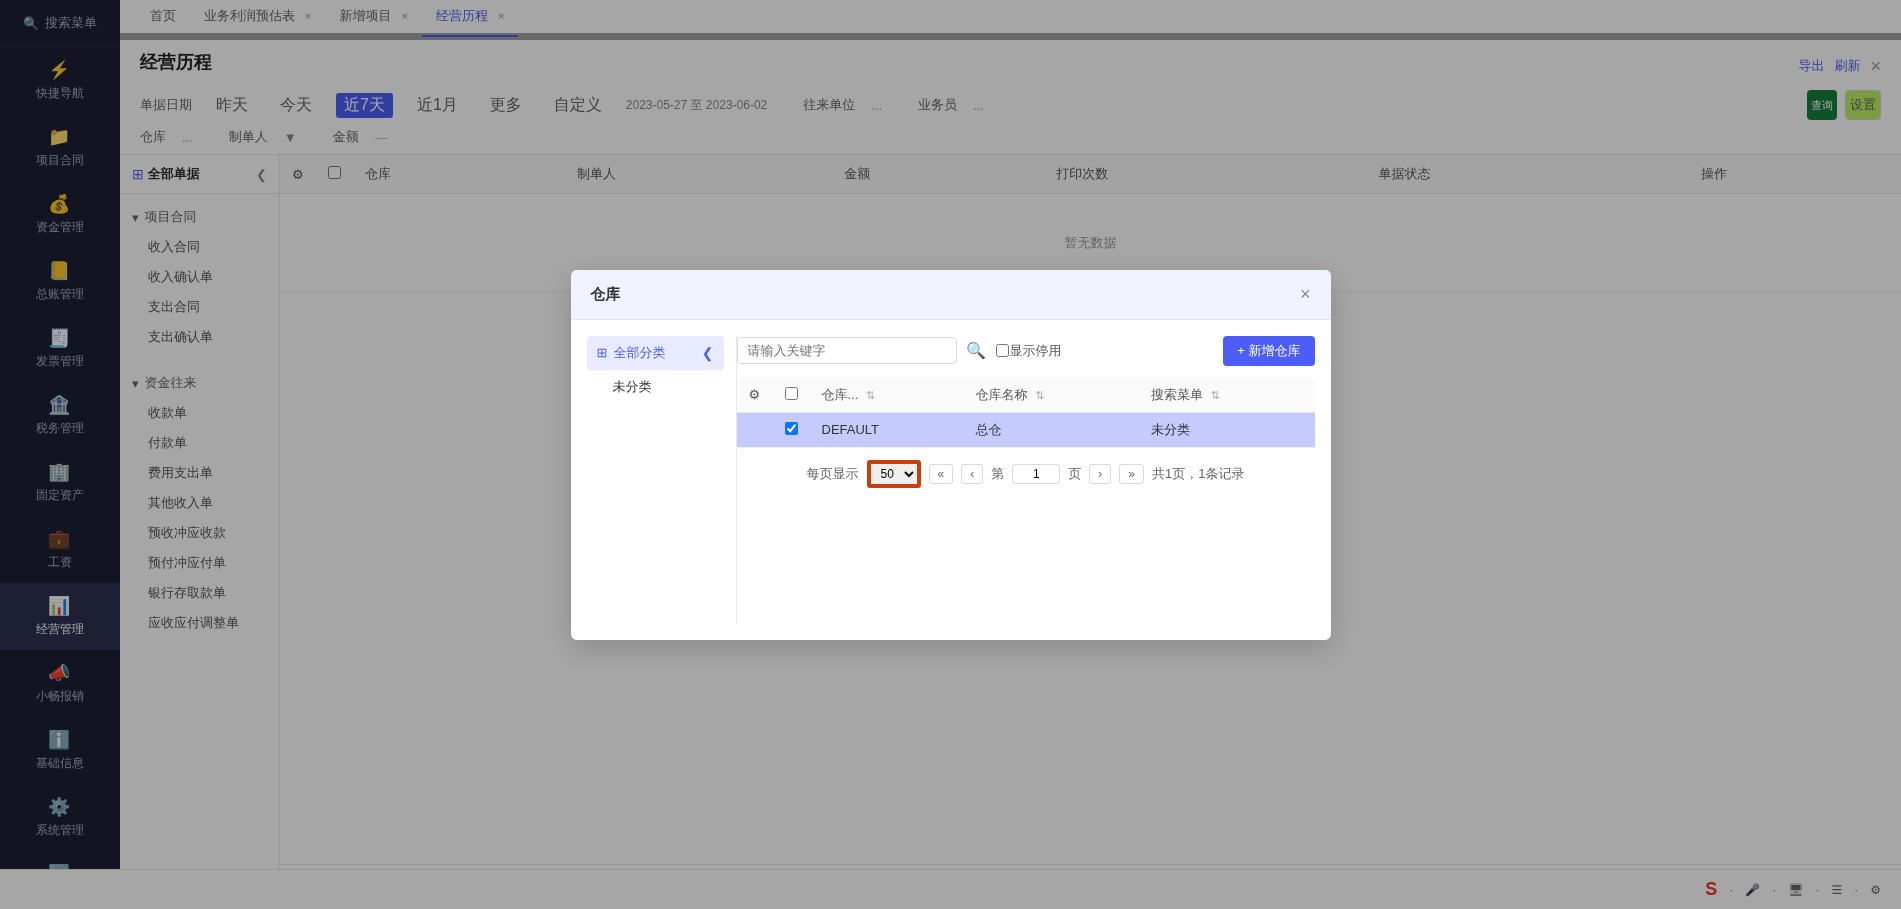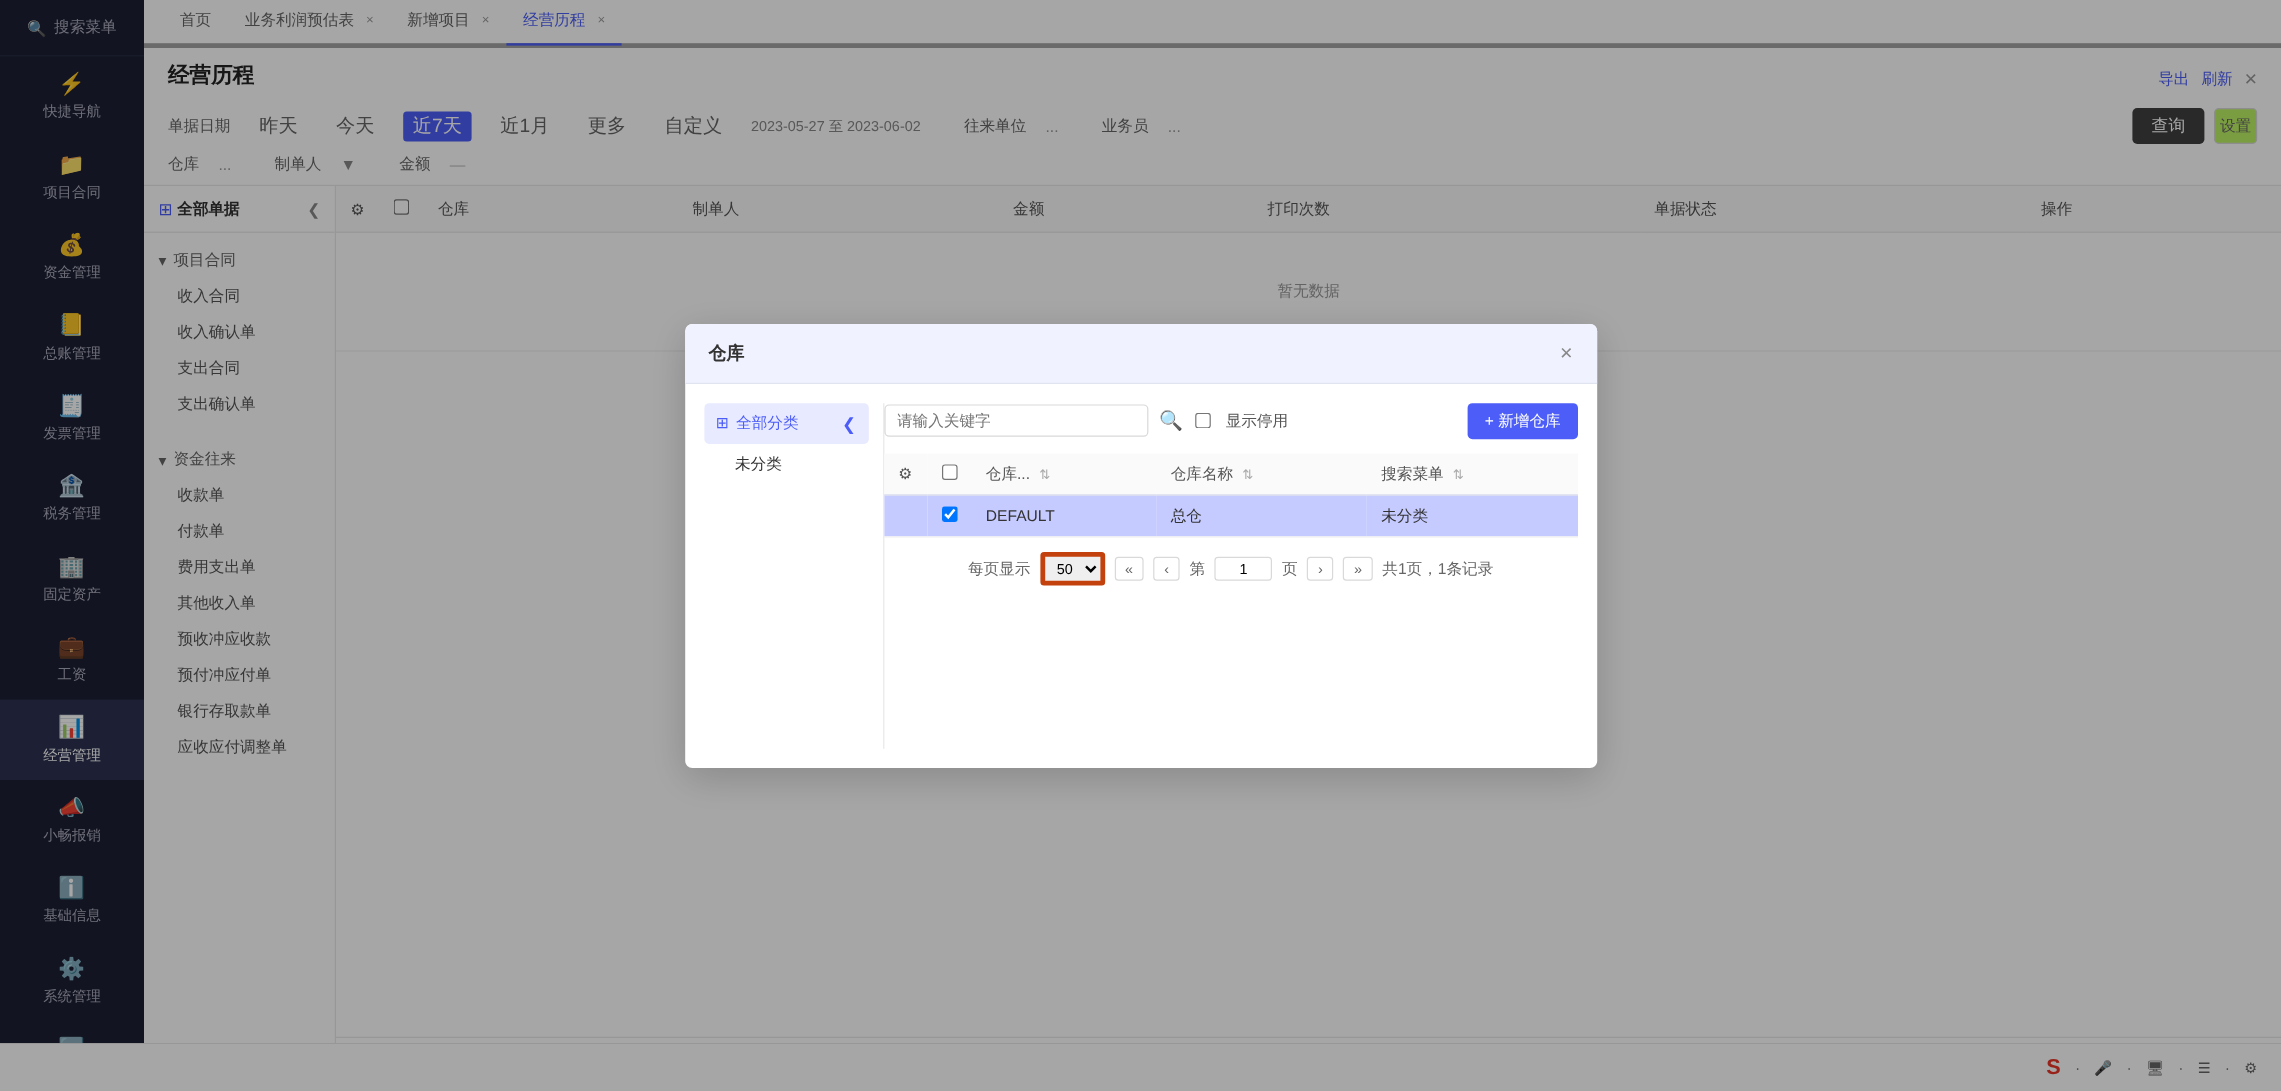--- a/index.html
+++ b/index.html
@@ -19,7 +19,7 @@
     .main-area { flex: 1; display: flex; flex-direction: column; background: #f0f2f5; overflow: hidden; }
 
     
-    .tab-bar { background: #fff; display: flex; align-items: center; border-bottom: 4px solid #a3a3a3; padding: 0 16px; height: 40px; }
+    .tab-bar { background: #fff; display: flex; align-items: center; border-bottom: 7px solid #a3a3a3; padding: 0 16px; height: 40px; }
     .tab { padding: 0 14px; height: 40px; display: flex; align-items: center; gap: 6px; font-size: 13px; cursor: pointer; color: #666; border-bottom: 2px solid transparent; white-space: nowrap; }
     .tab.active { color: #4c5ef7; border-bottom: 2px solid #4c5ef7; }
     .tab .close-icon { font-size: 11px; color: #999; margin-left: 4px; }

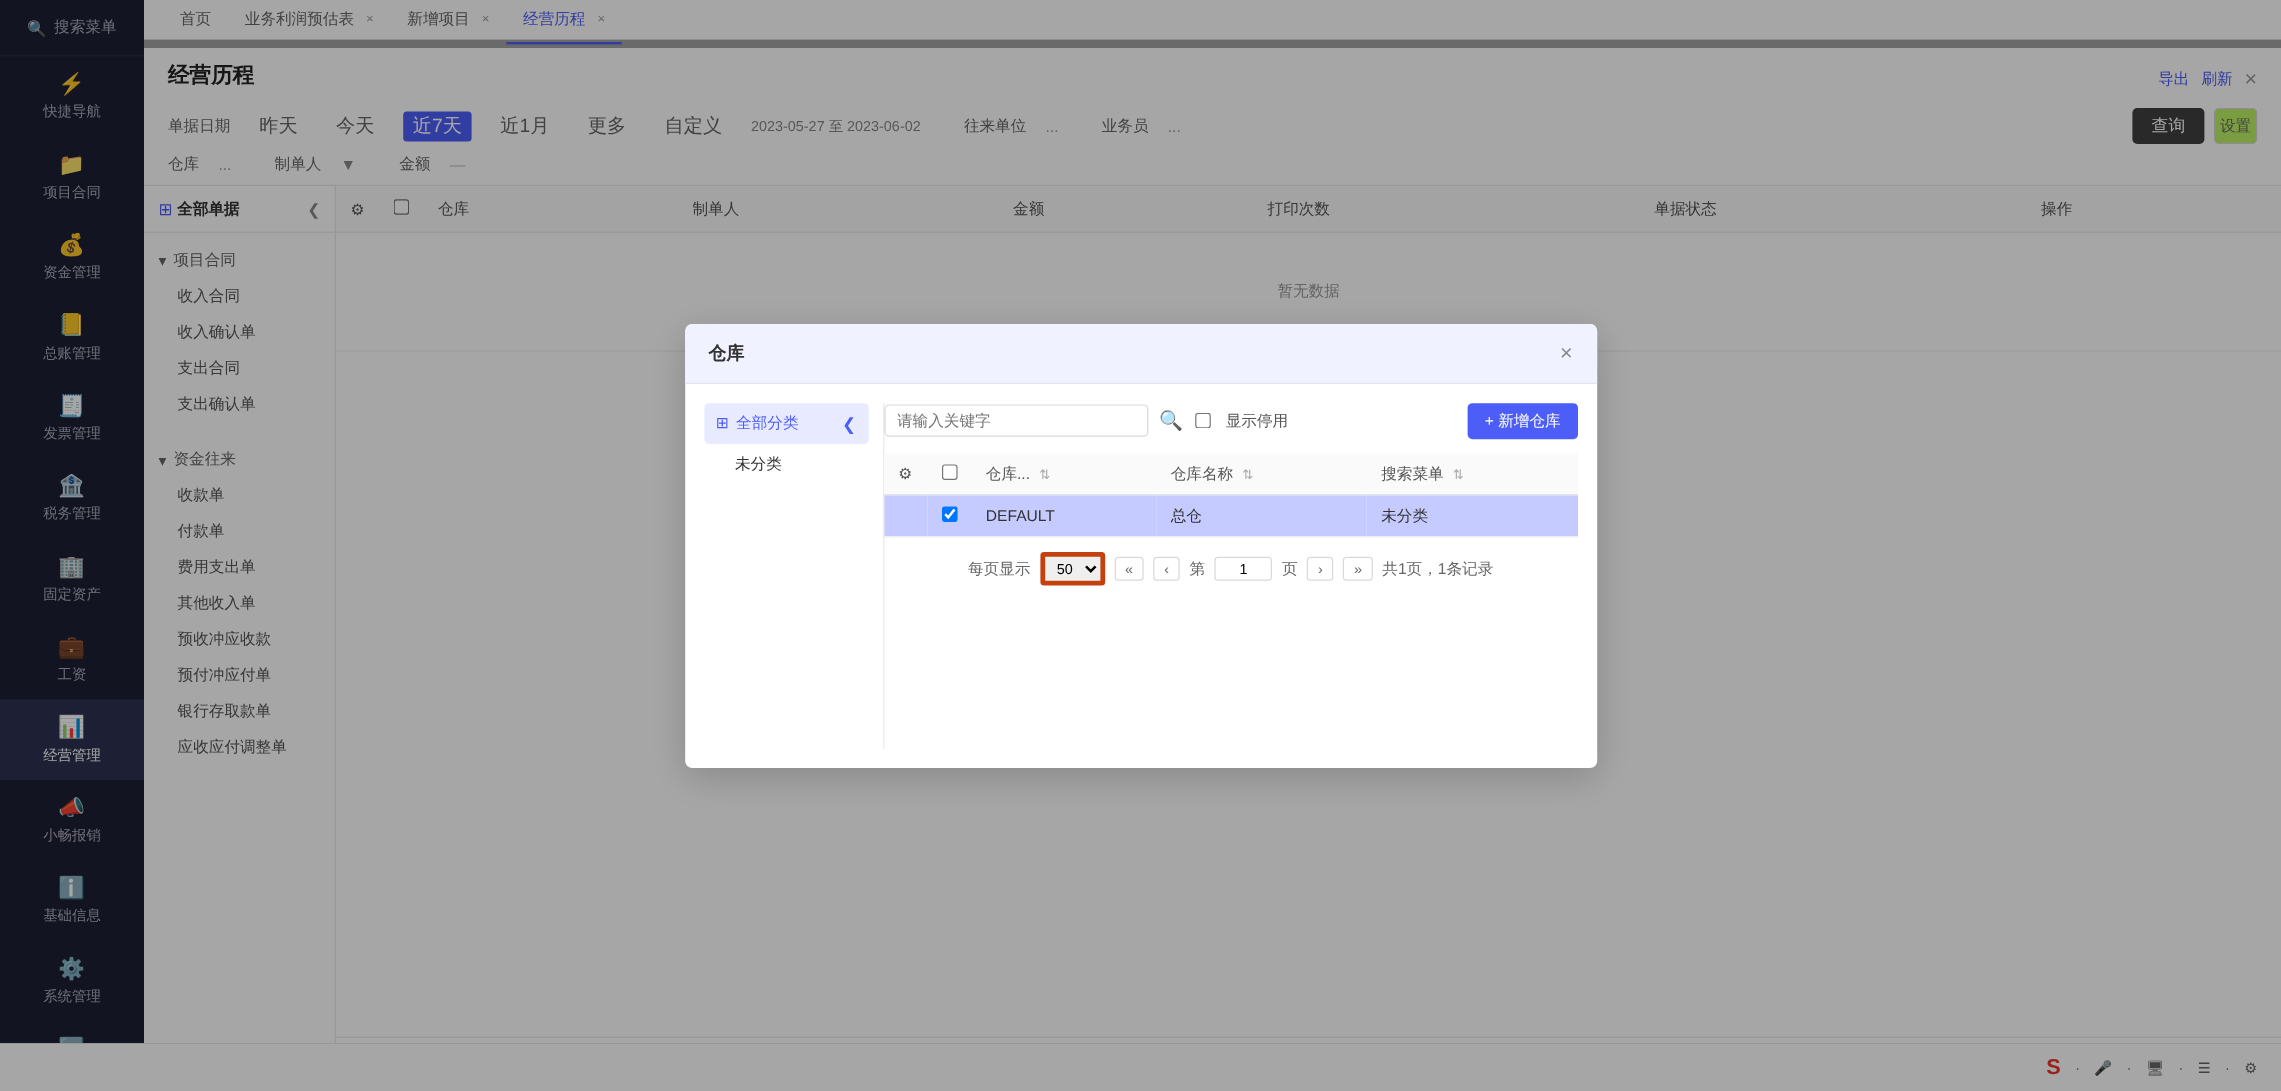--- a/index.html
+++ b/index.html
@@ -34,7 +34,7 @@
     .date-range { color: #888; font-size: 12px; }
     .filter-ellipsis { color: #999; cursor: pointer; }
     .action-btns { margin-left: auto; display: flex; gap: 8px; }
-    .btn-query { background: #404040; color: #fff; border: none; border-radius: 4px; padding: 5px 16px; cursor: pointer; font-size: 14px; }
+    .btn-query { background: #15803d; color: #fff; border: none; border-radius: 4px; padding: 5px 4px; cursor: pointer; font-size: 11px; }
     .btn-setting { background: #bef264; color: #666; border: 1px solid #d9d9d9; border-radius: 4px; padding: 5px 4px; cursor: pointer; font-size: 13px; }
     .filter-row2 { display: flex; gap: 16px; align-items: center; }
     .export-btn { background: #fff; border: none; color: #4c5ef7; cursor: pointer; font-size: 13px; }

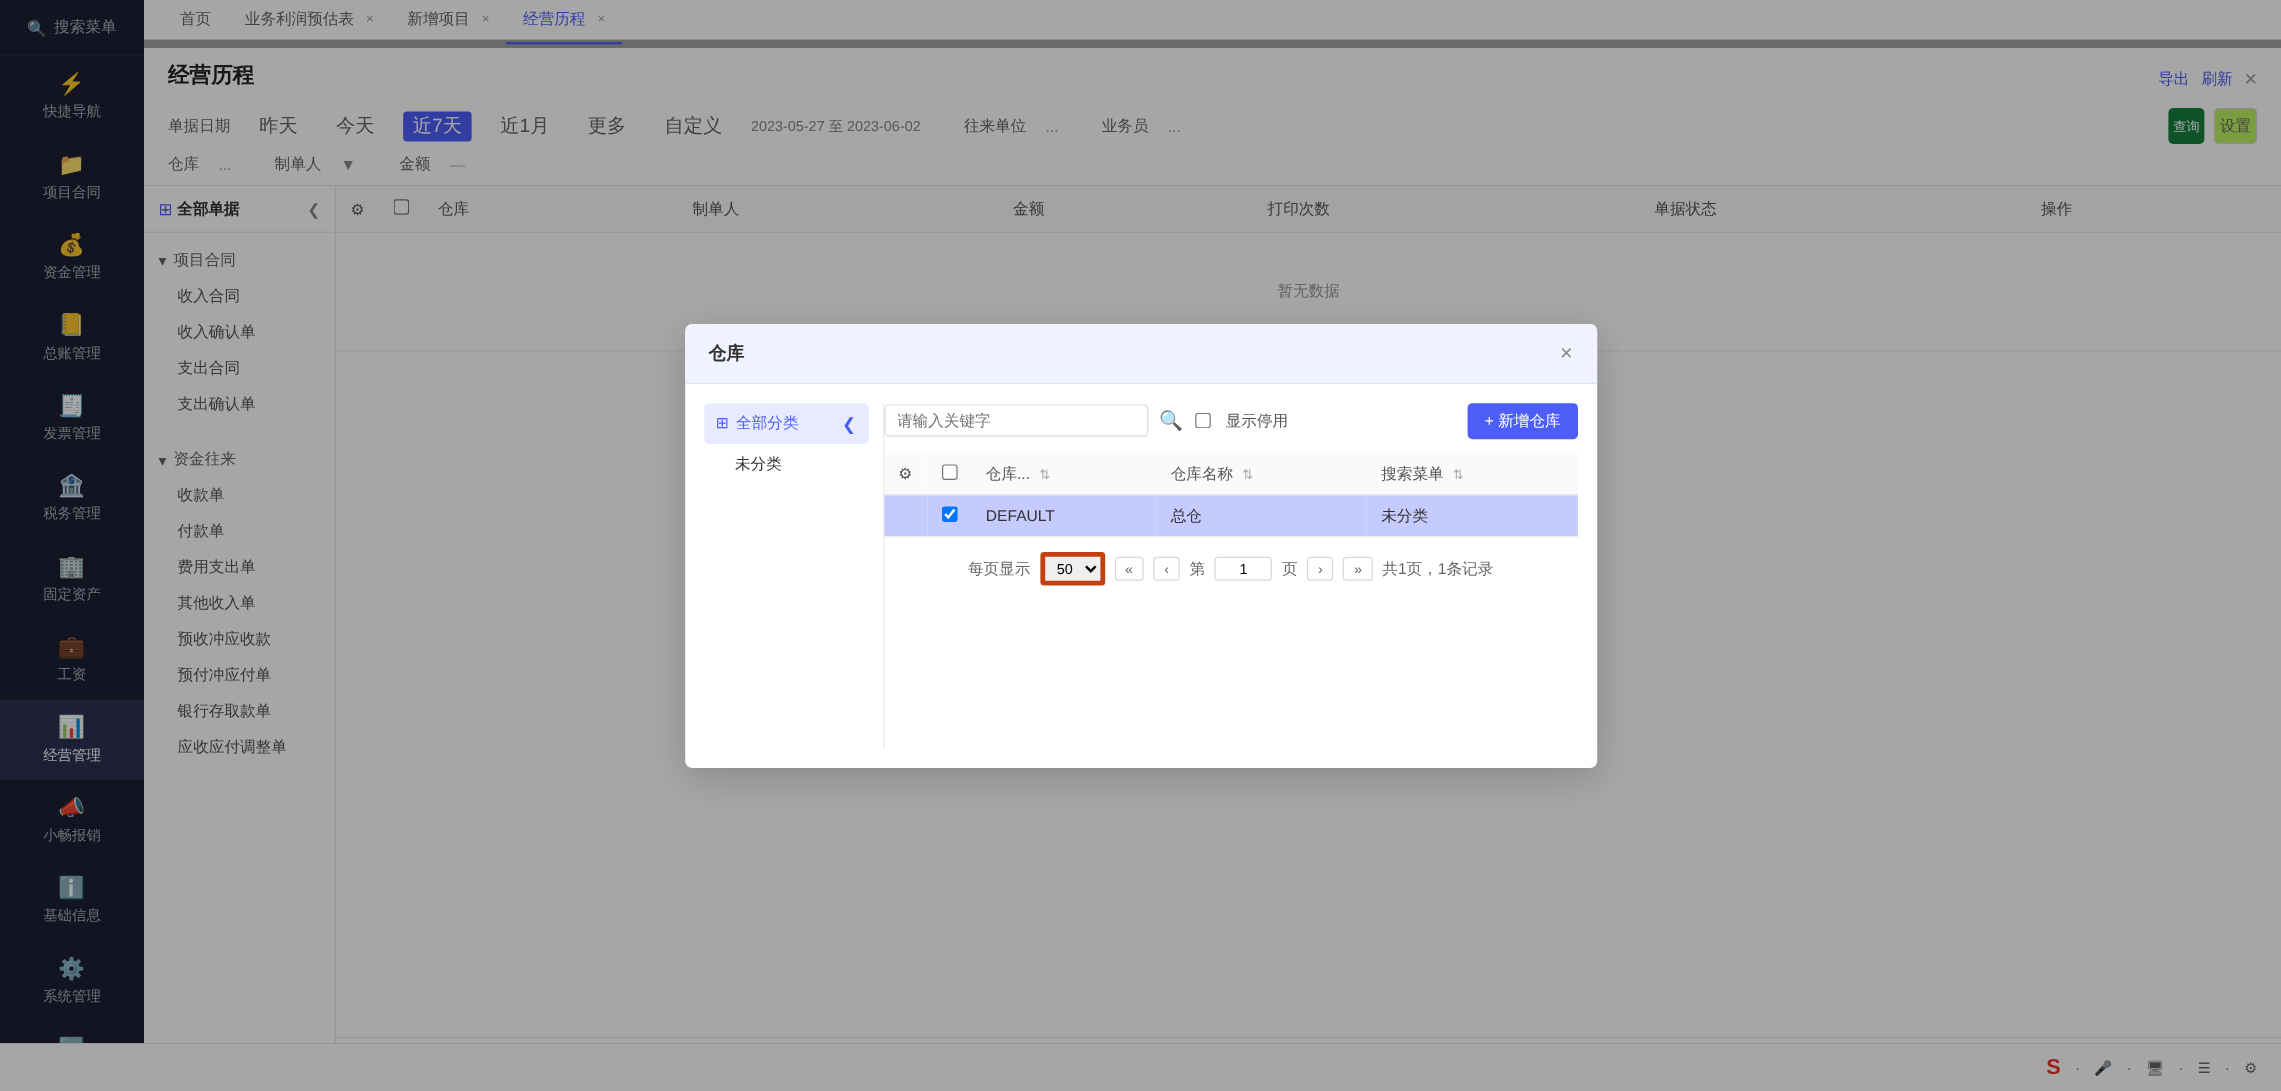--- a/index.html
+++ b/index.html
@@ -79,7 +79,7 @@
     .modal-toolbar { display: flex; align-items: center; gap: 10px; margin-bottom: 12px; }
     .modal-search-input { border: 1px solid #d9d9d9; border-radius: 4px; padding: 5px 10px; font-size: 13px; width: 220px; outline: none; }
     .modal-search-btn { background: none; border: none; cursor: pointer; color: #888; font-size: 16px; }
-    .modal-checkbox-label { display: flex; align-items: center; gap: 12px; font-size: 13px; color: #555; cursor: pointer; }
+    .modal-checkbox-label { display: flex; align-items: center; gap: 0; font-size: 13px; color: #555; cursor: pointer; }
     .modal-add-btn { margin-left: auto; background: #4c5ef7; color: #fff; border: none; border-radius: 4px; padding: 6px 14px; cursor: pointer; font-size: 13px; display: flex; align-items: center; gap: 4px; }
 
     .modal-table { width: 100%; border-collapse: collapse; }

